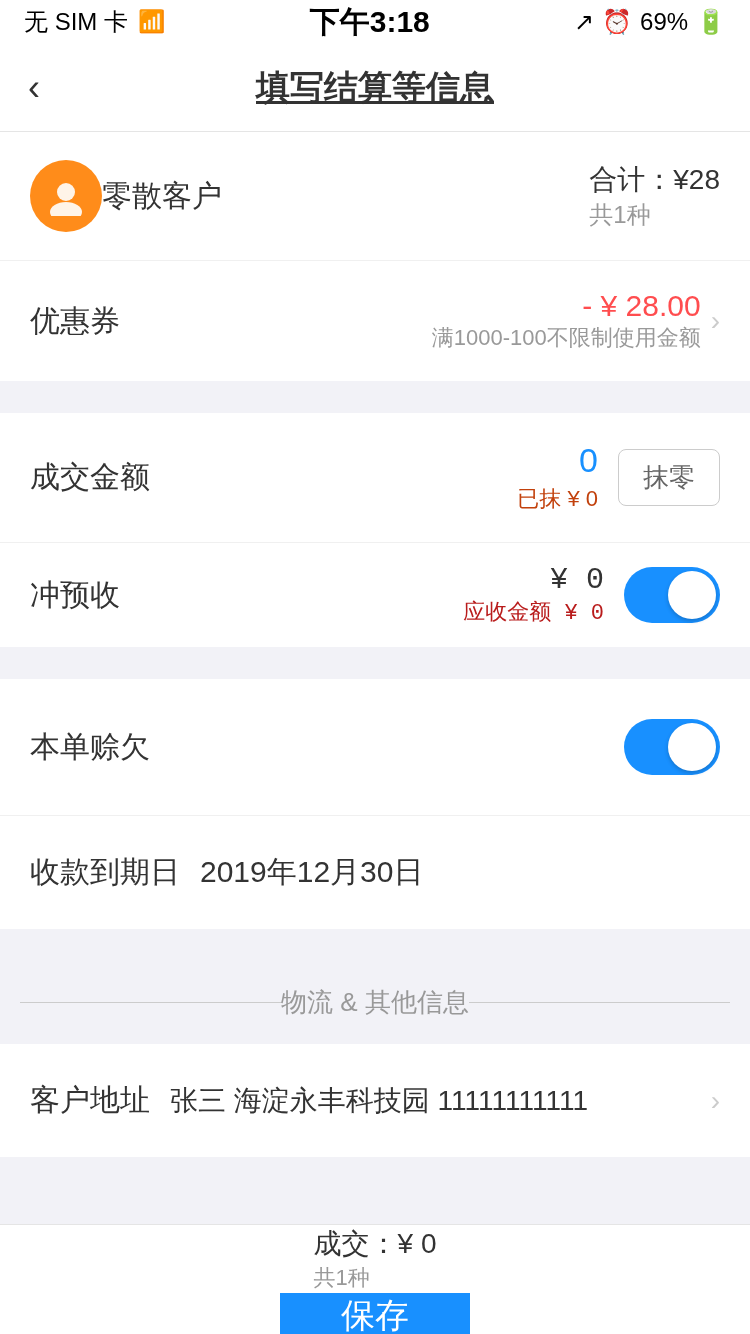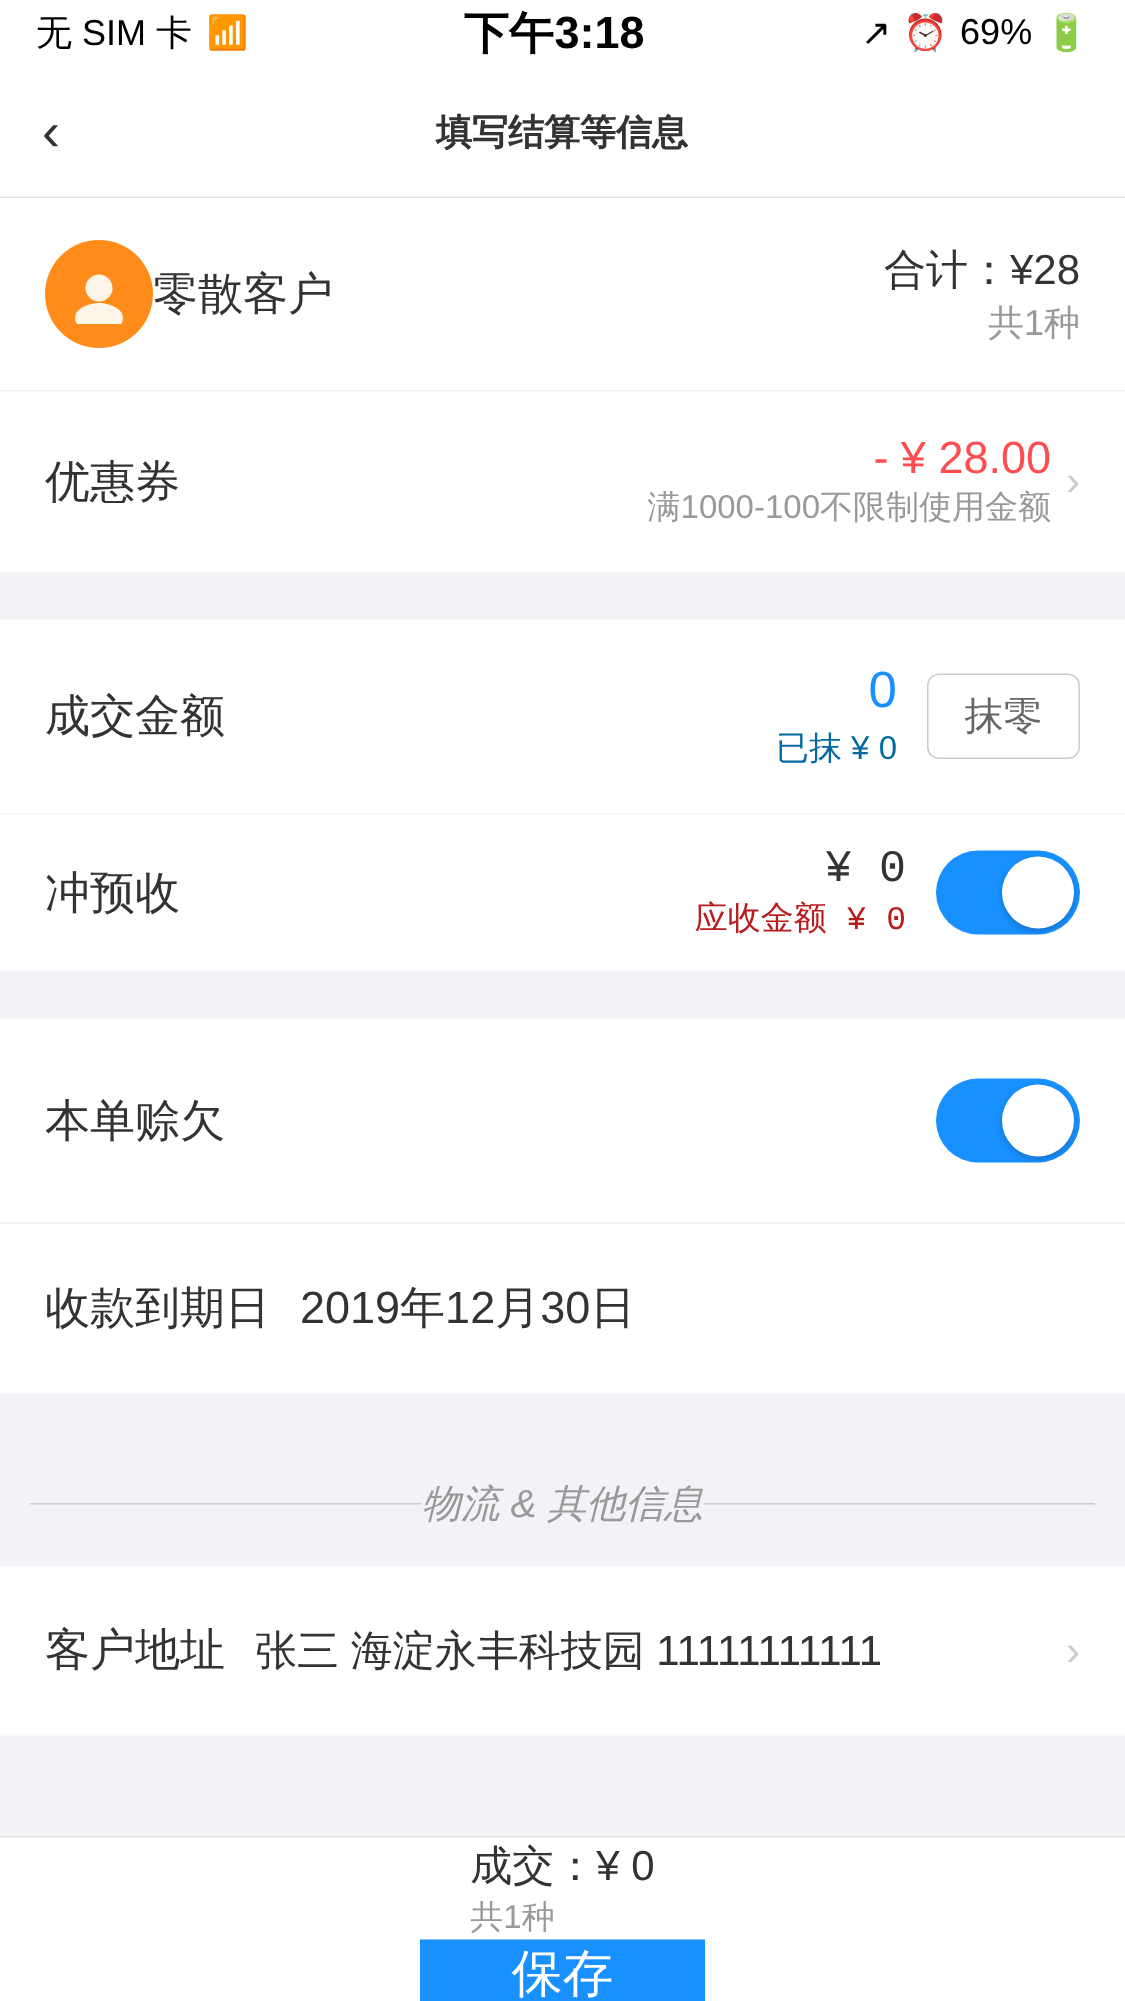--- a/index.html
+++ b/index.html
@@ -49,9 +49,10 @@
       cursor: pointer;
     }
     .nav-title {
-      font-size: 24px;
+      font-size: 34px;
       font-weight: 600;
       color: #333;
+      text-decoration: underline;
     }
 
     

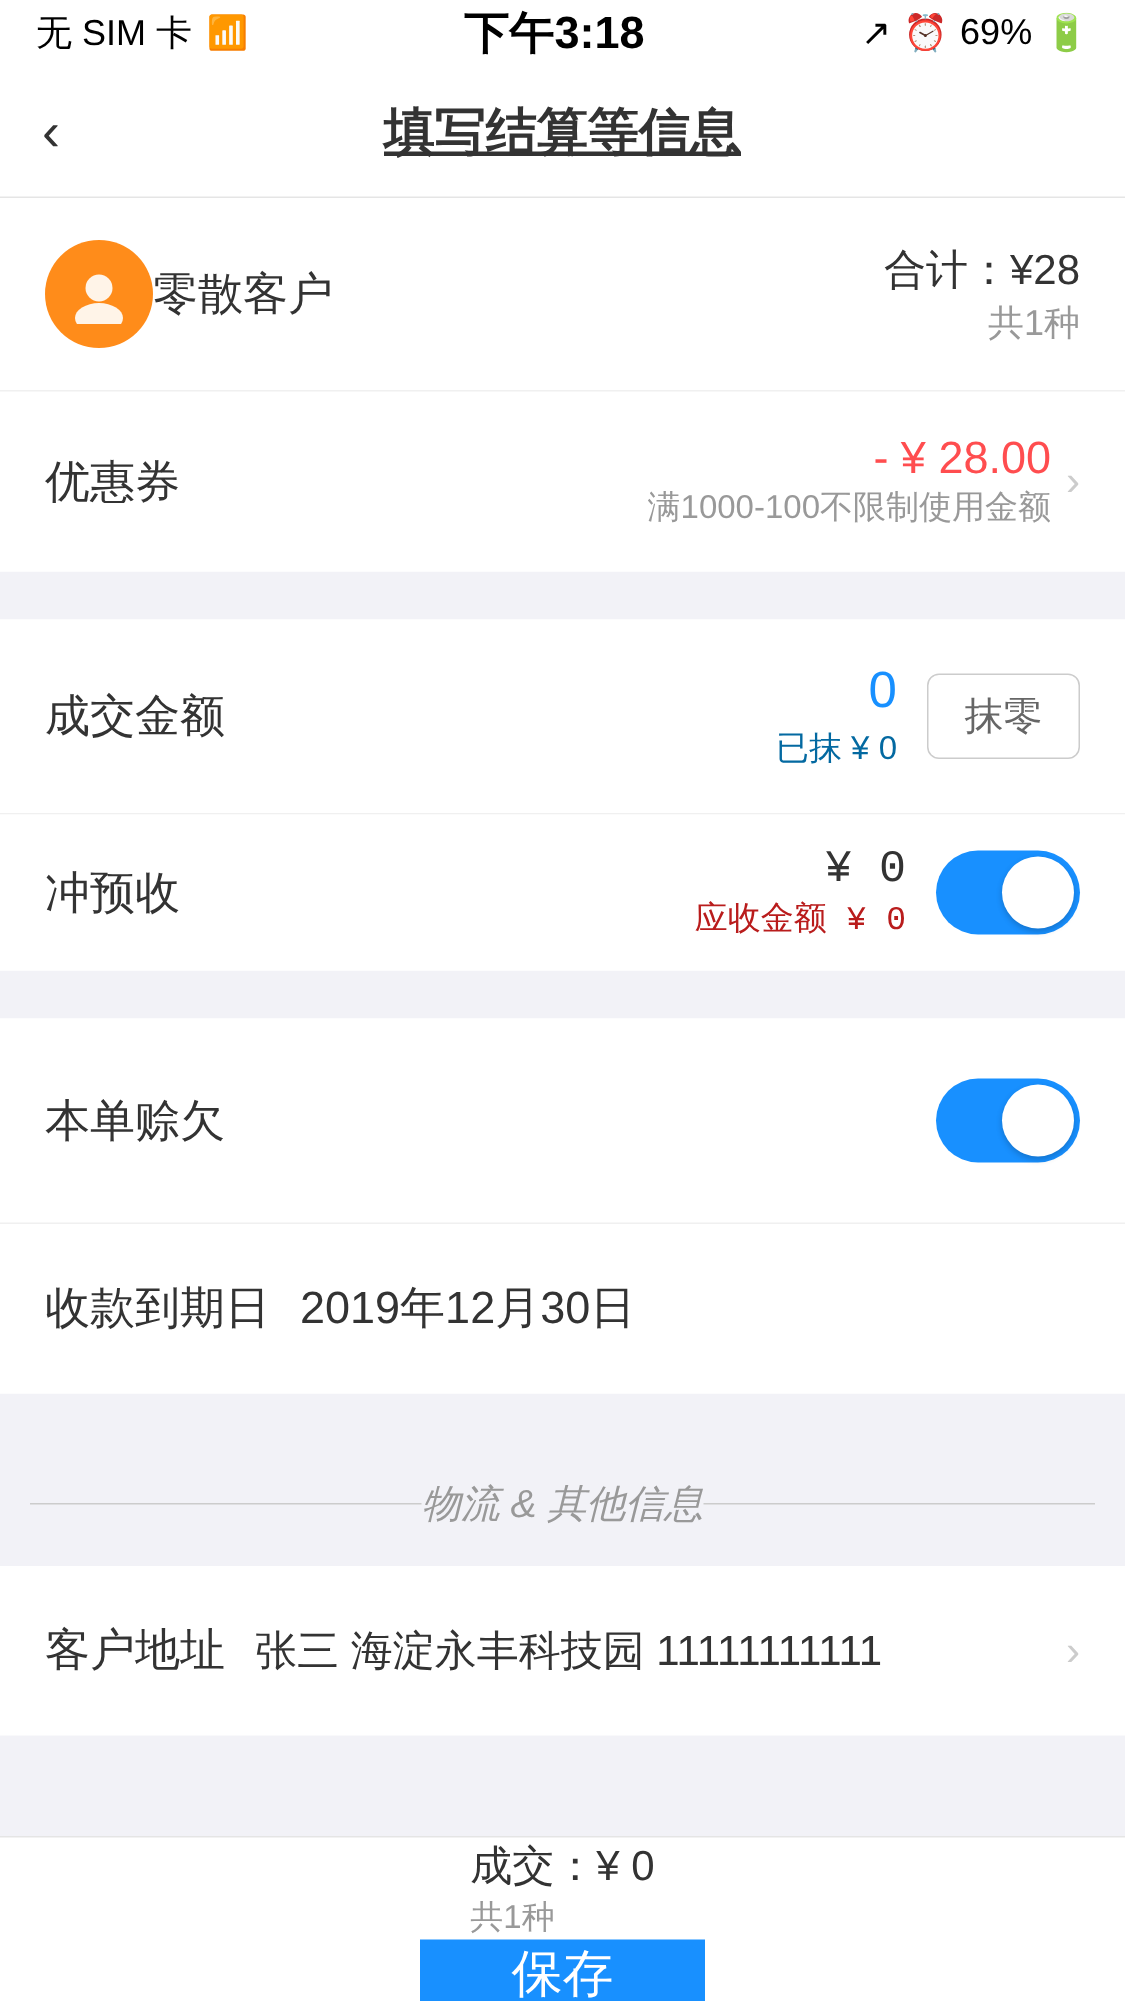--- a/index.html
+++ b/index.html
@@ -85,7 +85,7 @@
       justify-content: center;
     }
     .customer-name { font-size: 30px; color: #333; }
-    .customer-right { text-align: right; }
+    .customer-right { }
     .customer-total { font-size: 28px; color: #333; }
     .customer-count { font-size: 24px; color: #999; }
 

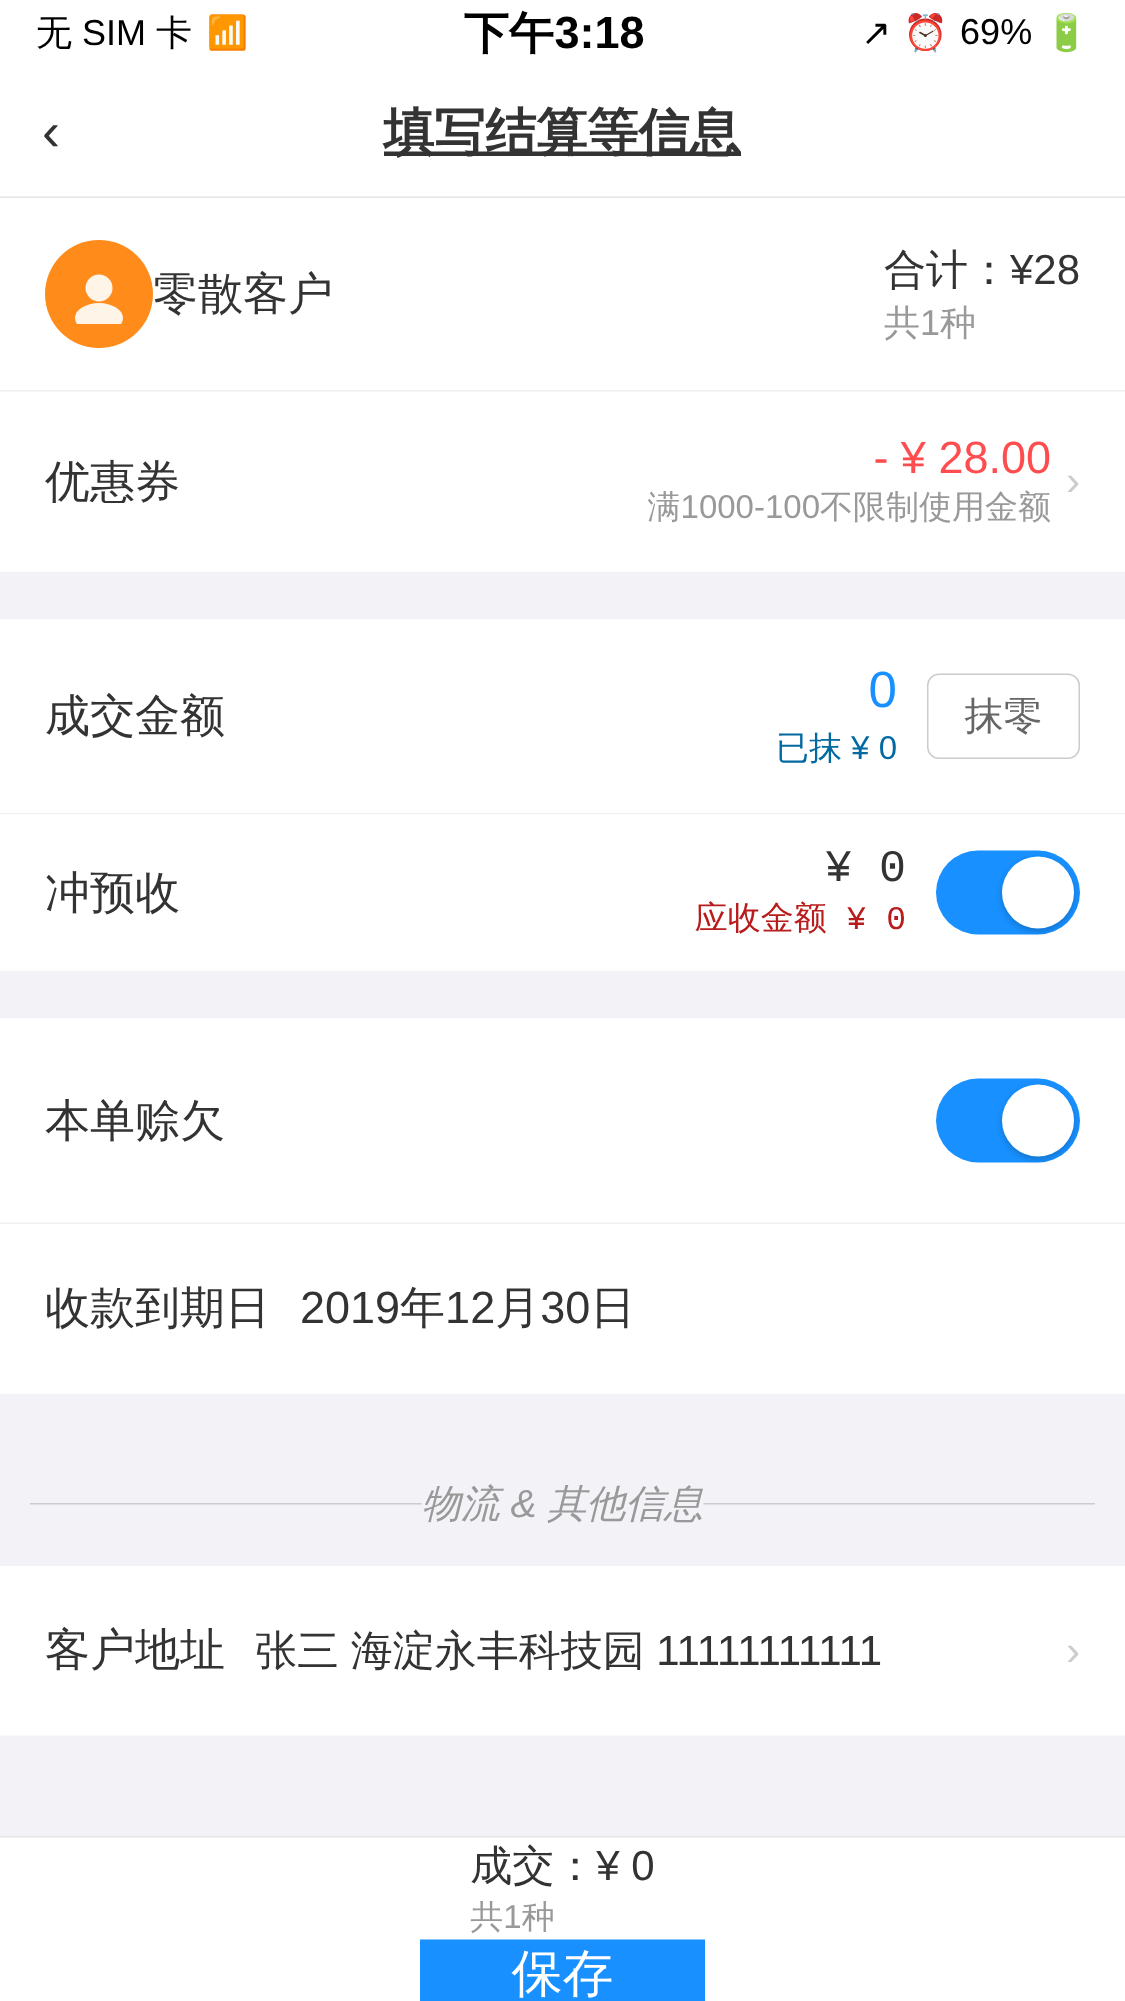--- a/index.html
+++ b/index.html
@@ -129,7 +129,7 @@
       min-width: 40px;
       text-align: right;
     }
-    .amount-sub { font-size: 22px; color: #0369a1; margin-top: 4px; text-align: left; }
+    .amount-sub { font-size: 22px; color: #c2410c; margin-top: 4px; text-align: left; }
     .round-btn {
       border: 1px solid #ccc;
       border-radius: 8px;

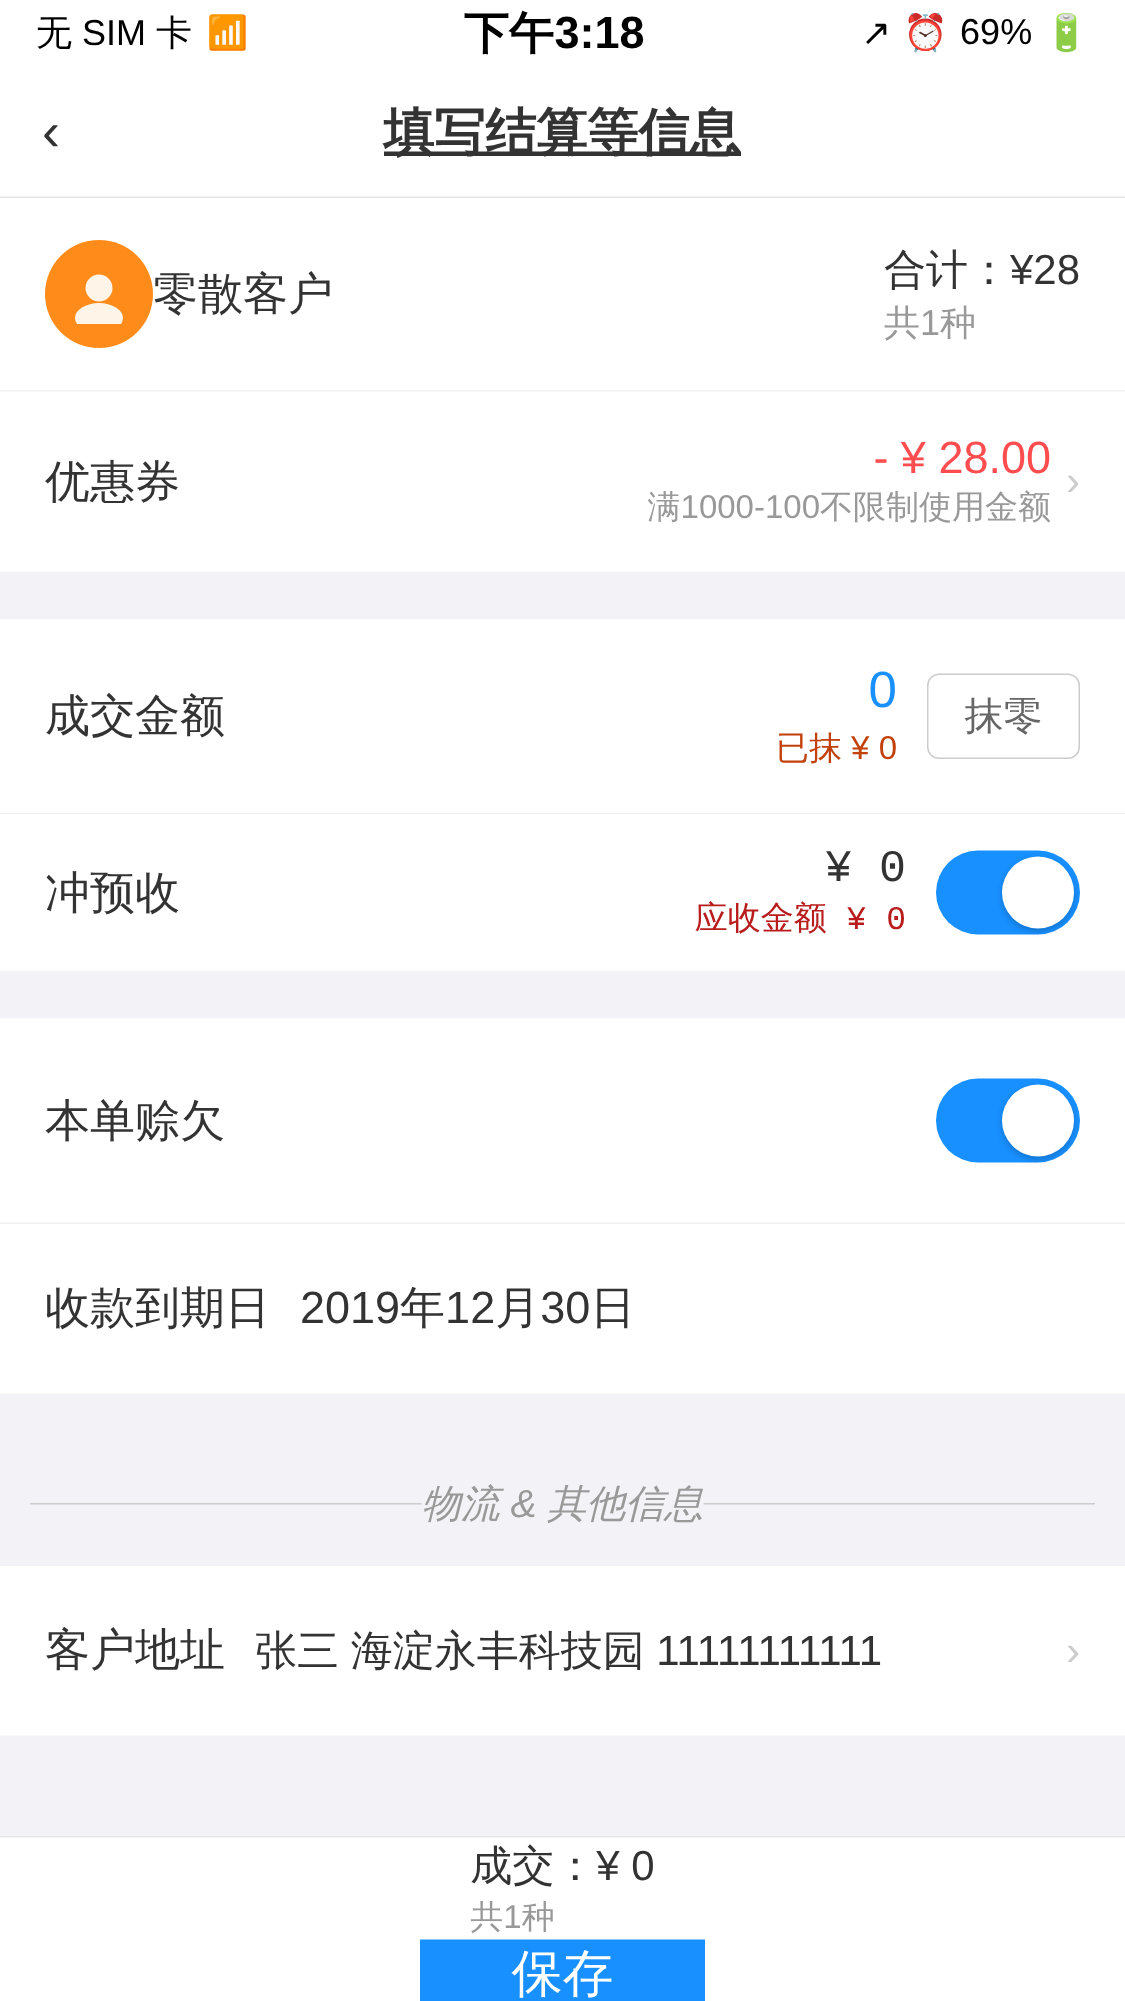--- a/index.html
+++ b/index.html
@@ -203,7 +203,6 @@
       display: flex;
       align-items: center;
       justify-content: center;
-      font-style: italic;
     }
     .section-header-line {
       flex: 1;

